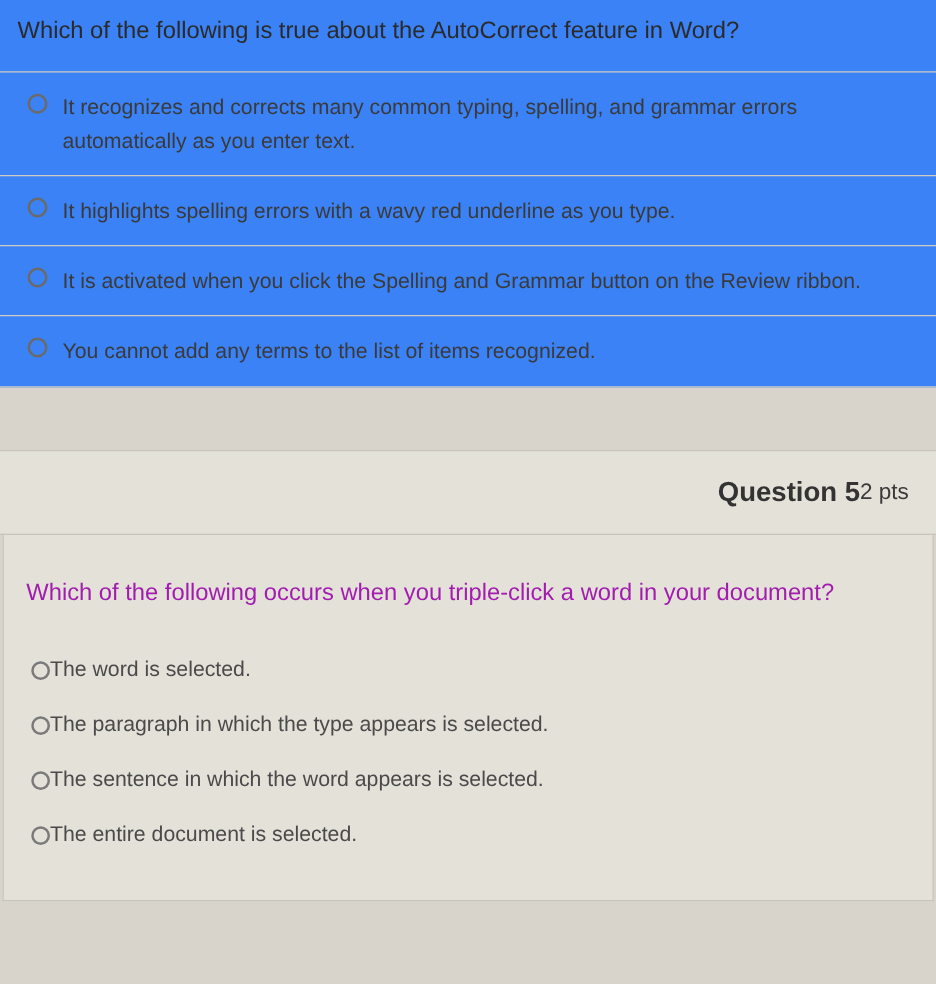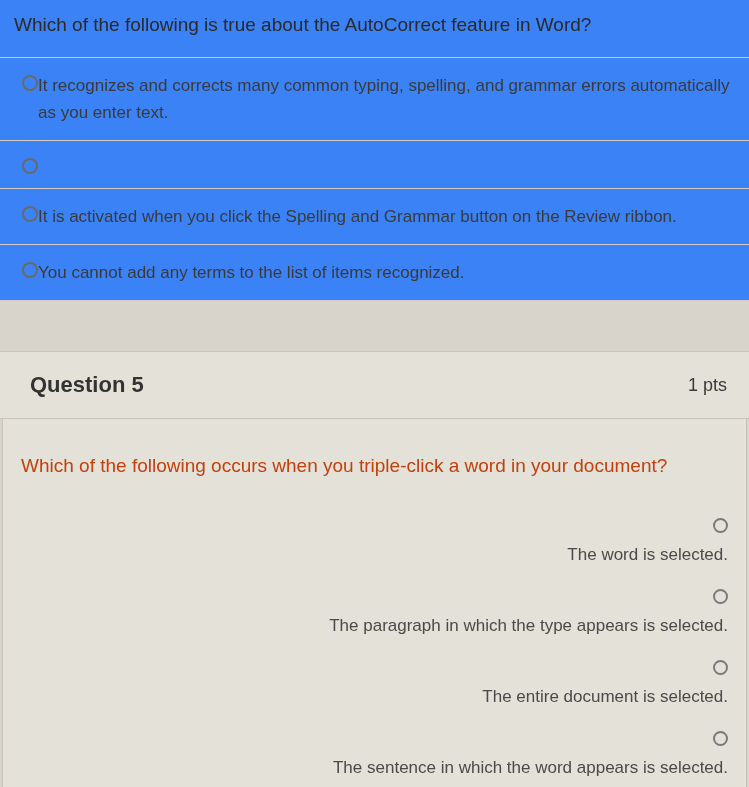--- a/index.html
+++ b/index.html
@@ -32,6 +32,7 @@
       border-bottom: 1px solid #d0ccc3;
       display: flex;
       align-items: flex-start;
+      gap: 12px;
     }
     .radio {
       width: 16px;

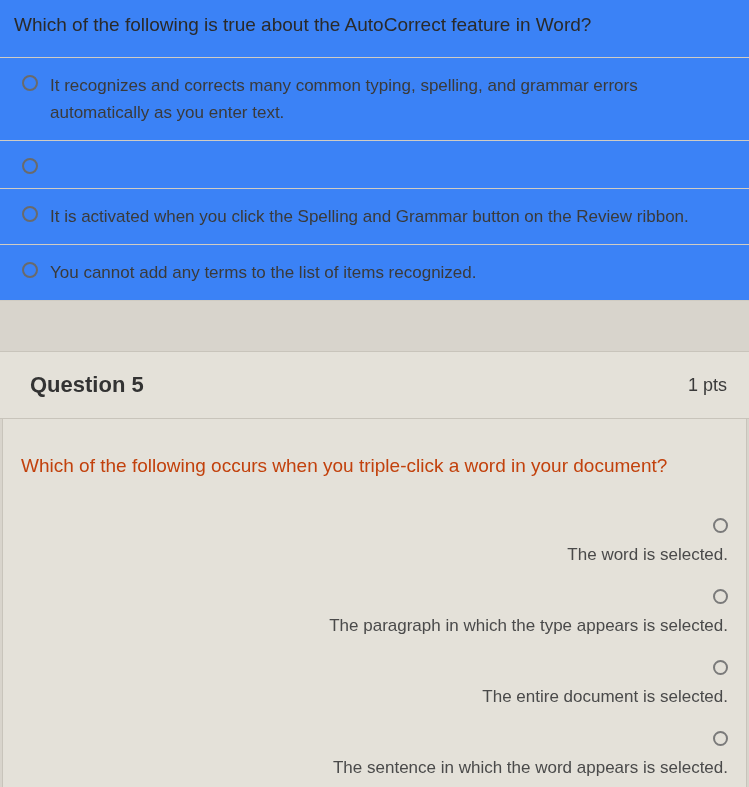--- a/index.html
+++ b/index.html
@@ -113,6 +113,7 @@
     </div>
     <div class="option-row">
       <div class="radio"></div>
+      <div class="option-text">It highlights spelling errors with a wavy red underline as you type.</div>
     </div>
     <div class="option-row">
       <div class="radio"></div>

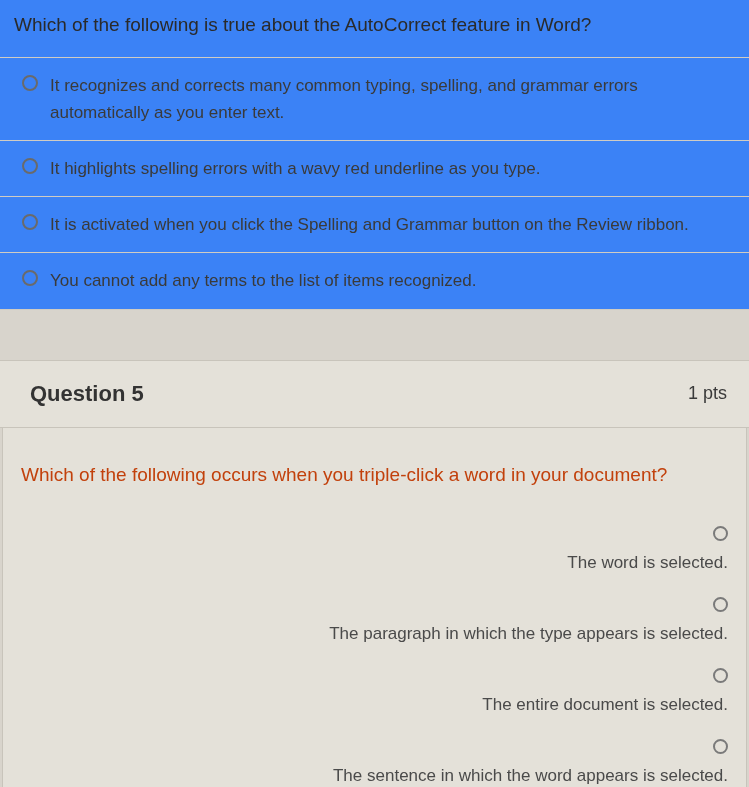--- a/index.html
+++ b/index.html
@@ -52,7 +52,7 @@
       background: #e4e1d9;
       padding: 20px 22px 20px 30px;
       display: flex;
-      justify-content: space-between;
+      justify-content: flex-end;
       align-items: center;
       border-bottom: 1px solid #c8c4bb;
       border-top: 1px solid #c8c4bb;

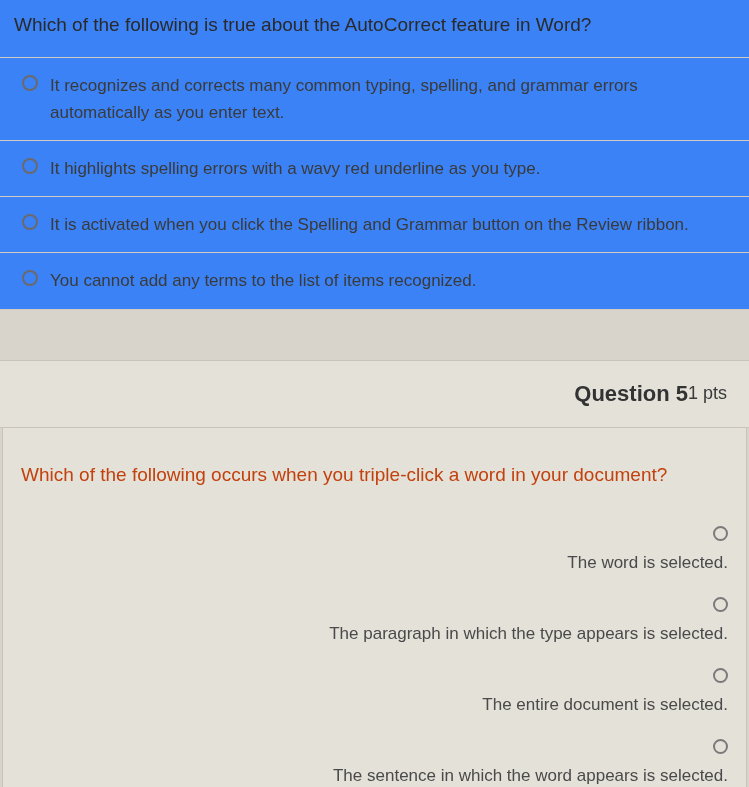--- a/index.html
+++ b/index.html
@@ -129,7 +129,7 @@
 <div>
   <div class="question-header">
     <div class="question-title">Question 5</div>
-    <div class="question-points">1 pts</div>
+    <div class="question-points">2 pts</div>
   </div>
   <div class="question-block-2">
     <div class="question-text-2">Which of the following occurs when you triple-click a word in your document?</div>

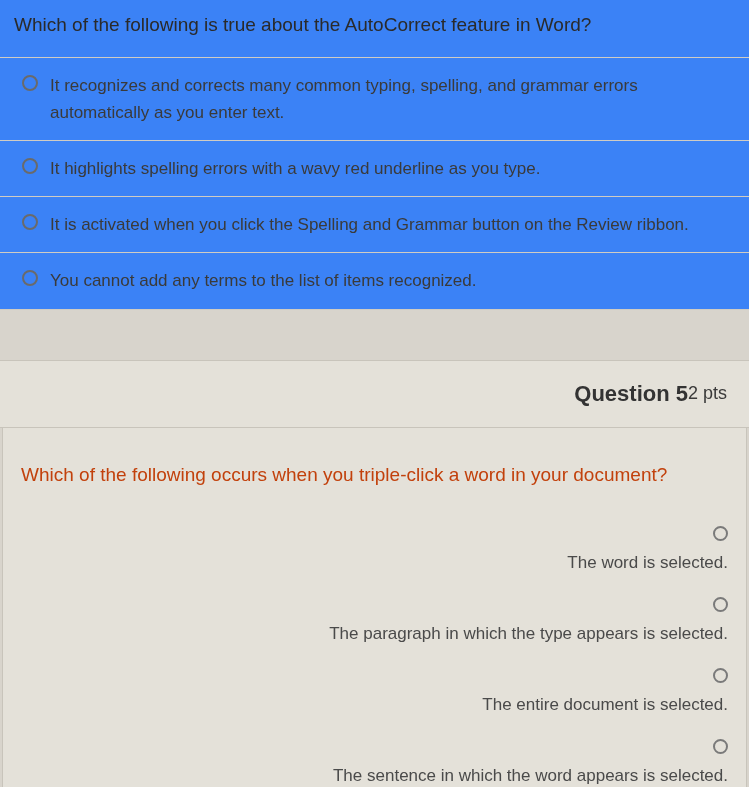--- a/index.html
+++ b/index.html
@@ -75,7 +75,7 @@
     .question-text-2 {
       padding: 34px 18px 26px 18px;
       font-size: 19px;
-      color: #c2410c;
+      color: #a21caf;
       line-height: 1.4;
     }
     .options-2 {

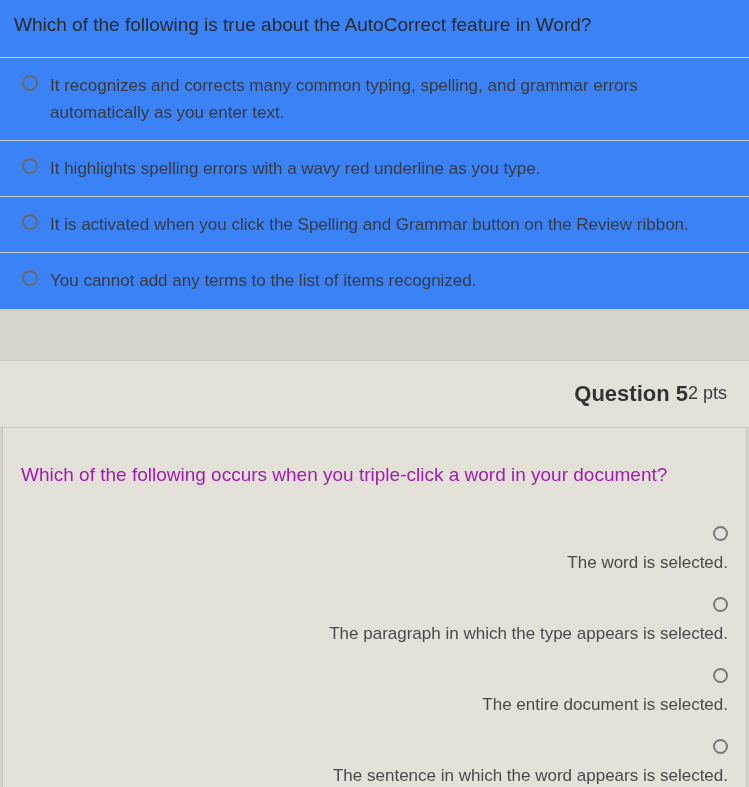--- a/index.html
+++ b/index.html
@@ -84,9 +84,7 @@
     .option-row-2 {
       padding: 12px 0;
       display: flex;
-      align-items: flex-end;
-      gap: 12px;
-      flex-direction: column;
+      align-items: center;
     }
     .option-text-2 {
       font-size: 17px;

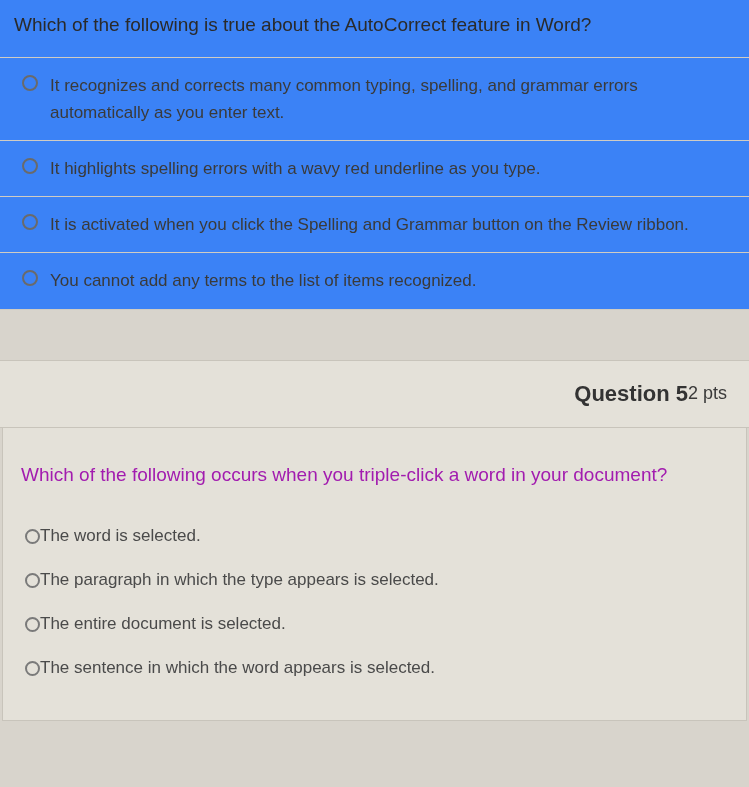--- a/index.html
+++ b/index.html
@@ -142,11 +142,11 @@
       </div>
       <div class="option-row-2">
         <div class="radio-2"></div>
-        <div class="option-text-2">The entire document is selected.</div>
+        <div class="option-text-2">The sentence in which the word appears is selected.</div>
       </div>
       <div class="option-row-2">
         <div class="radio-2"></div>
-        <div class="option-text-2">The sentence in which the word appears is selected.</div>
+        <div class="option-text-2">The entire document is selected.</div>
       </div>
     </div>
   </div>

